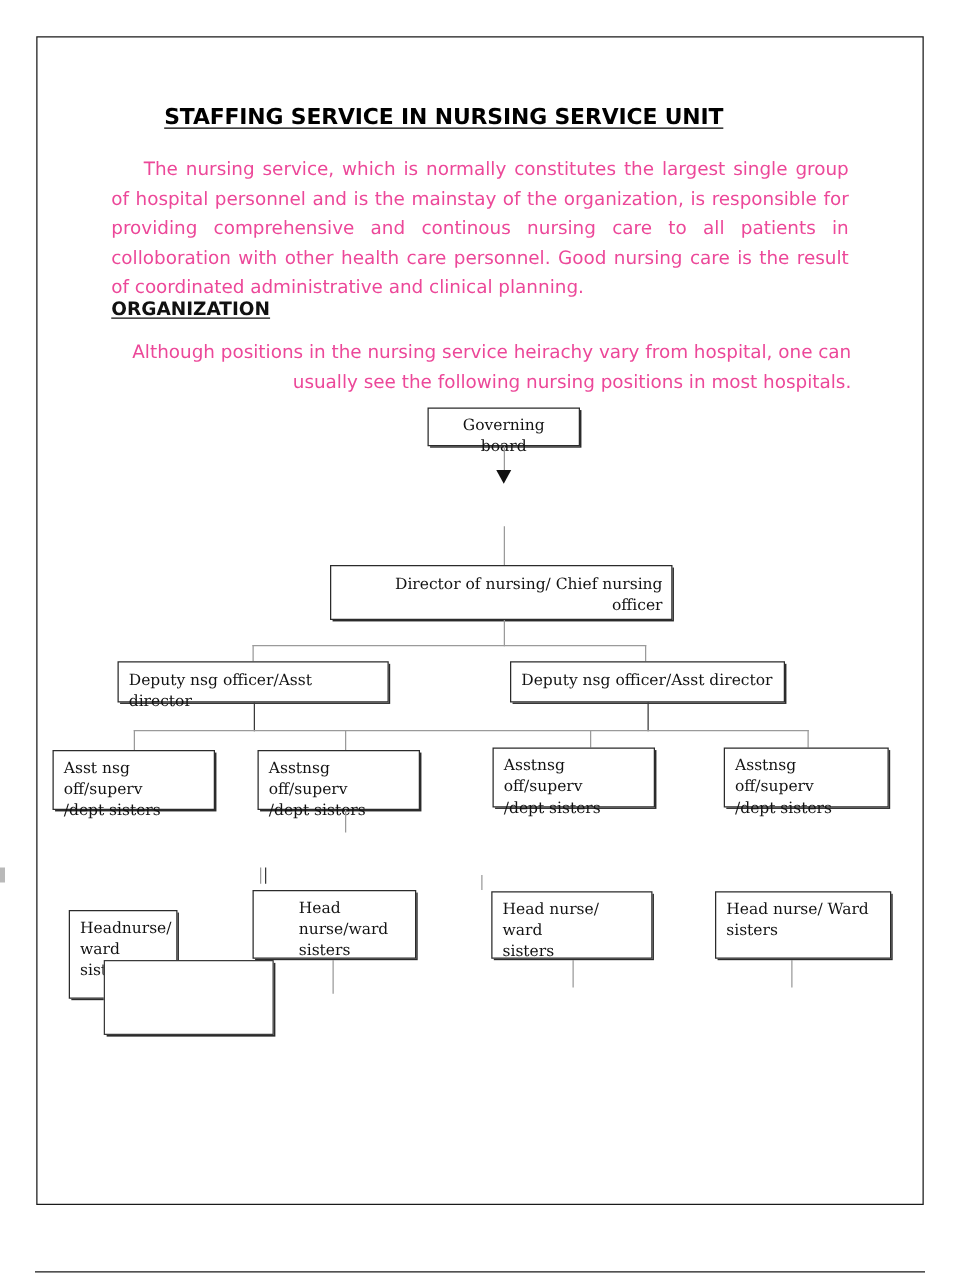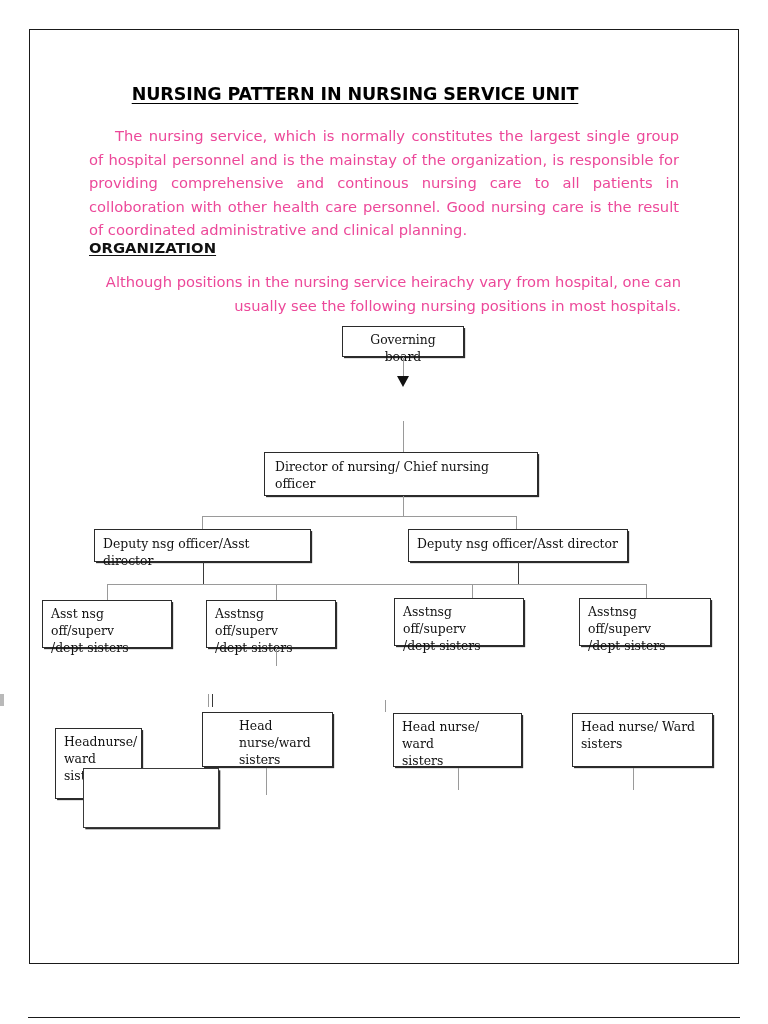--- a/index.html
+++ b/index.html
@@ -151,7 +151,7 @@
 <div id="footer-rule"></div>
 <div id="left-tick"></div>
 
-<div id="doc-title">NURSING PATTERN IN NURSING SERVICE UNIT</div>
+<div id="doc-title">STAFFING SERVICE IN NURSING SERVICE UNIT</div>
 
 <div class="para" id="para-intro">The nursing service, which is normally constitutes the largest single group of hospital personnel and is the mainstay of the organization, is responsible for providing comprehensive and continous nursing care to all patients in colloboration with other health care personnel. Good nursing care is the result of coordinated administrative and clinical planning.</div>
 

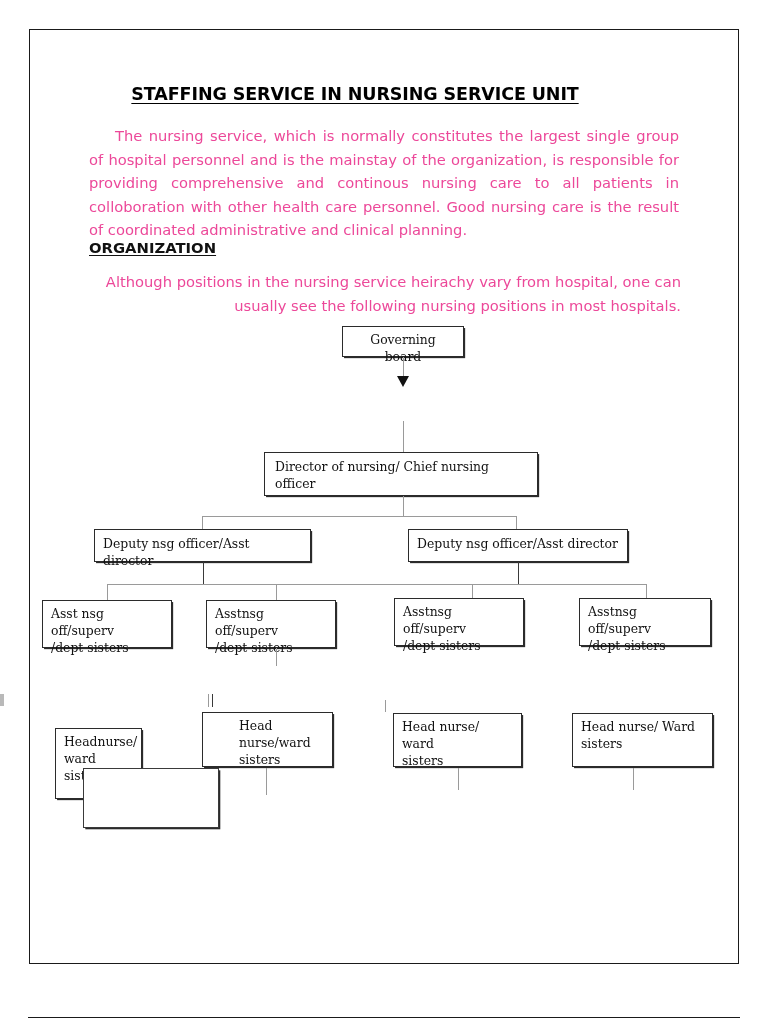--- a/index.html
+++ b/index.html
@@ -169,7 +169,7 @@
 
   <div class="conn v" style="left:403px; top:421px; height:32px;"></div>
 
-  <div class="node" style="left:264px; top:452px; width:274px; height:44px; padding-top:5px; padding-left:10px;">Director of nursing/ Chief nursing officer</div>
+  <div class="node" style="left:264px; top:452px; width:274px; height:44px; padding-top:5px; padding-left:10px;text-align:right;">Director of nursing/ Chief nursing officer</div>
 
   <div class="conn v" style="left:403px; top:496px; height:21px;"></div>
   <div class="conn h" style="left:202px; top:516px; width:315px;"></div>

